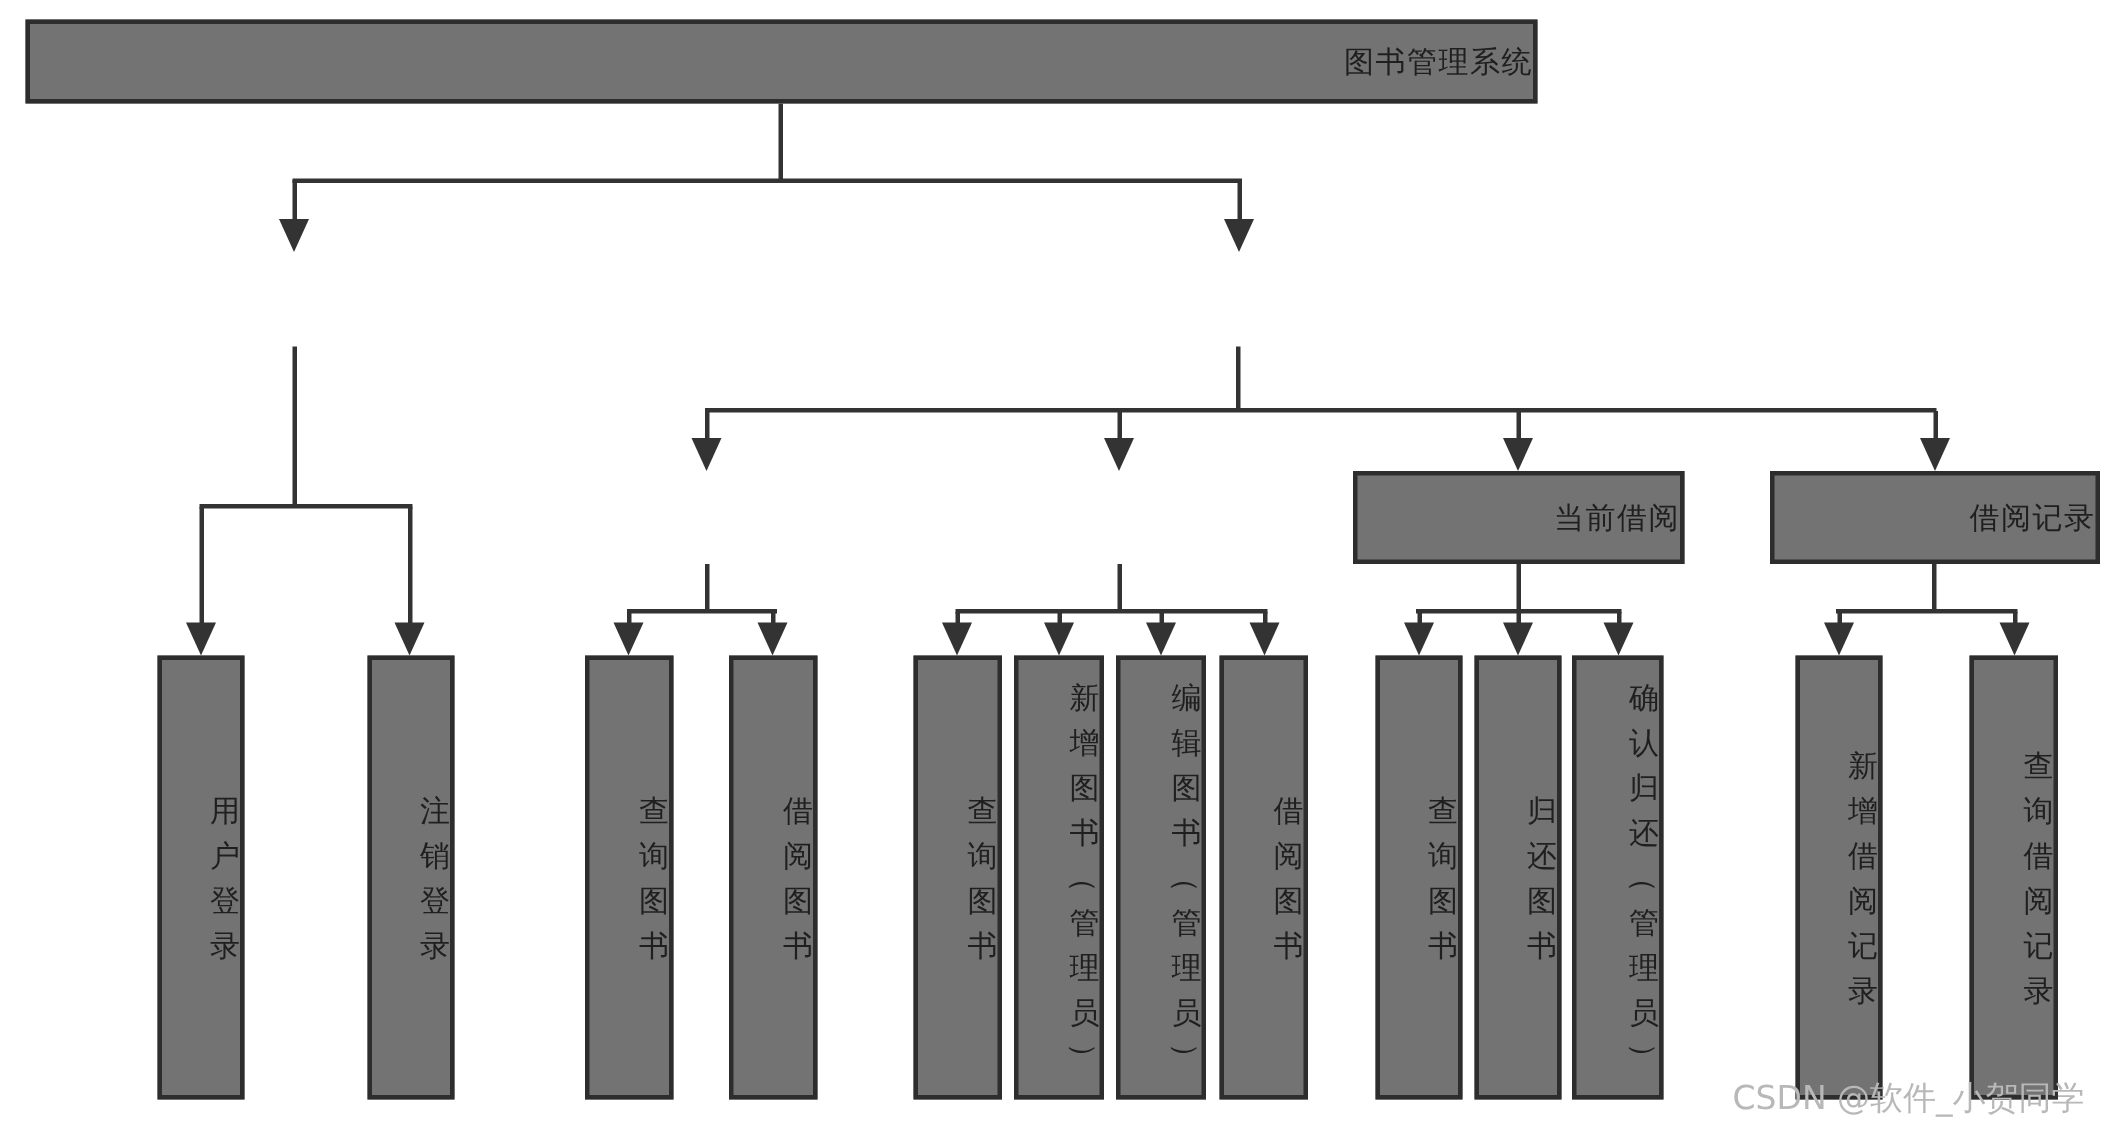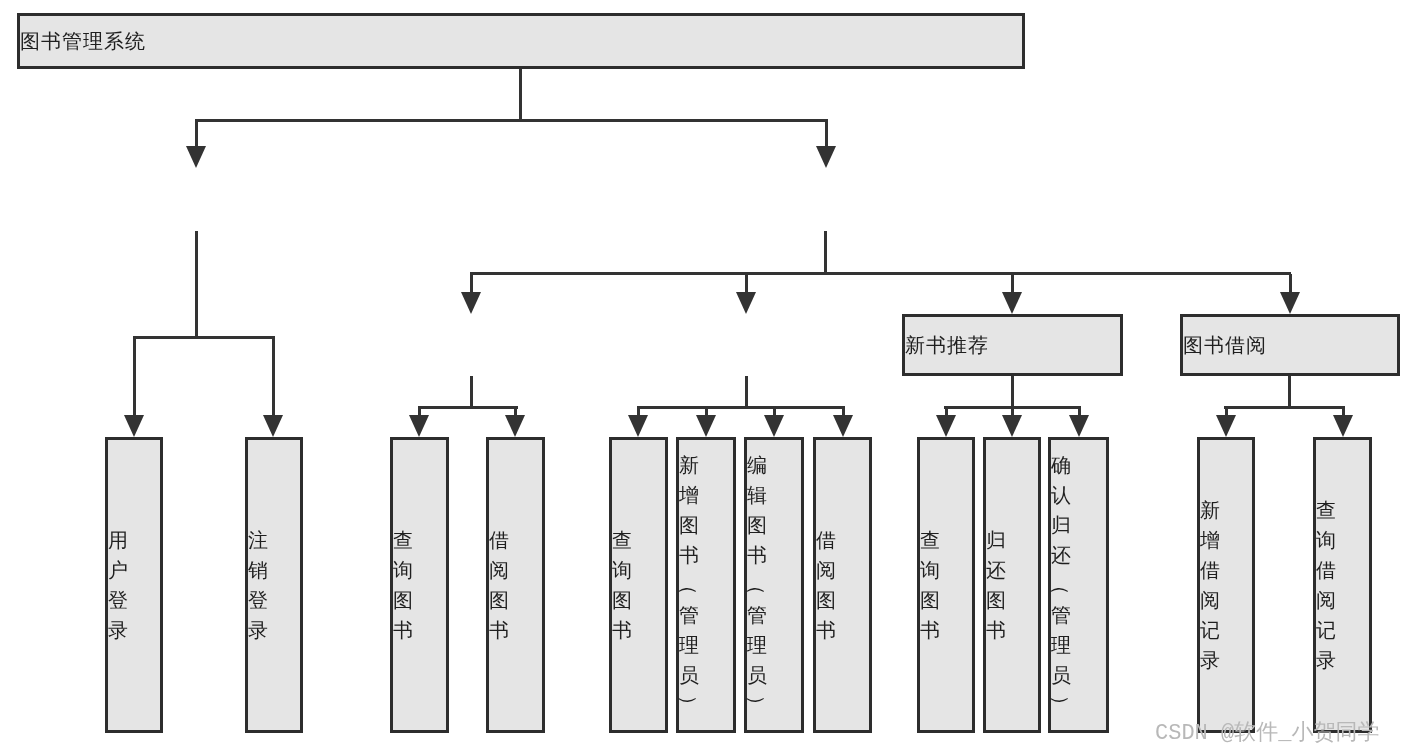--- a/index.html
+++ b/index.html
@@ -21,9 +21,9 @@
 
   .node{
     position:absolute;box-sizing:border-box;
-    background:#e5e5e5;
+    background:#737373;
     border:3px solid var(--box-border);
-    display:flex;align-items:center;justify-content:flex-start;
+    display:flex;align-items:center;justify-content:flex-end;
     font-size:20px;color:var(--text);
     z-index:2;
   }

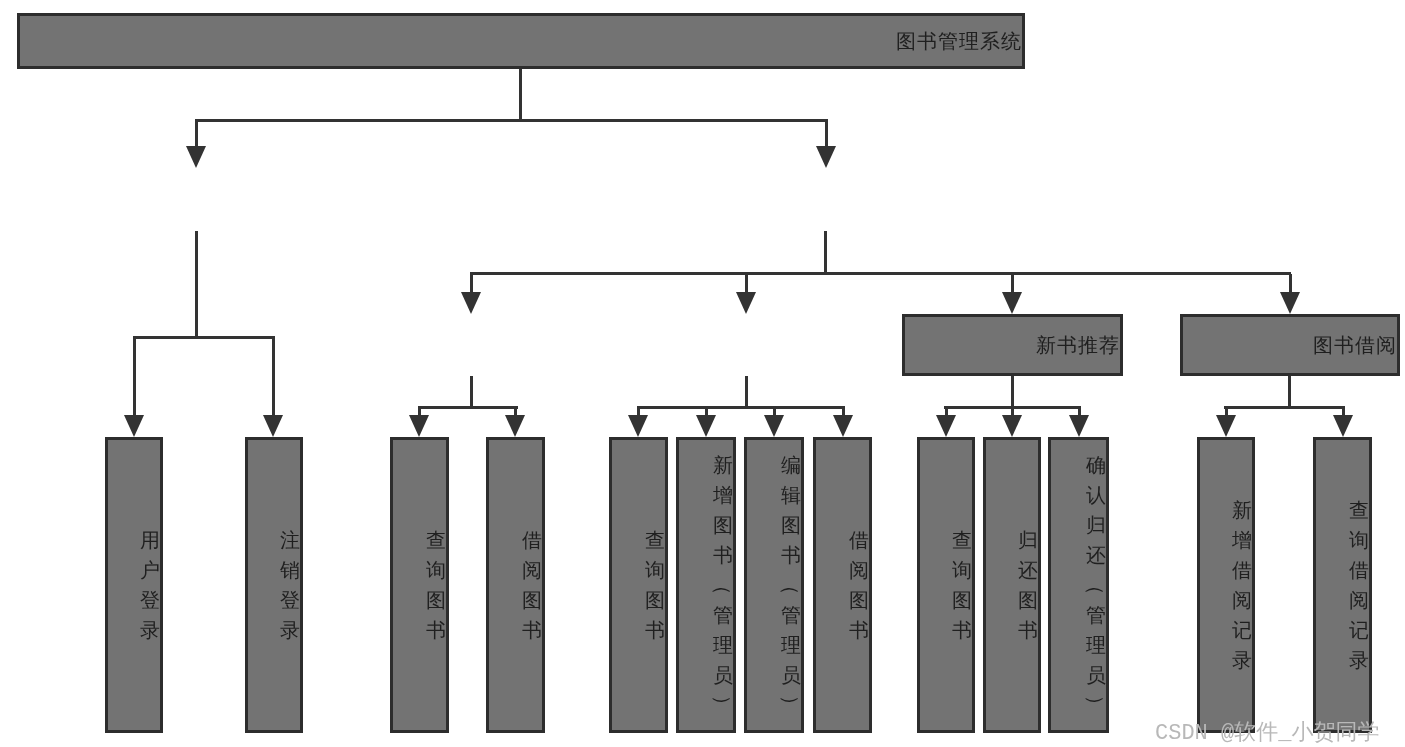--- a/index.html
+++ b/index.html
@@ -81,7 +81,7 @@
   <div class="arrow" style="left:1280px;top:274px;height:40px"></div>
 
   <div class="node h" style="left:902px;top:314px;width:221px;height:62px">
-    <span>新书推荐</span>
+    <span>当前借阅</span>
   </div>
   <div class="node h" style="left:1180px;top:314px;width:220px;height:62px">
     <span>图书借阅</span>

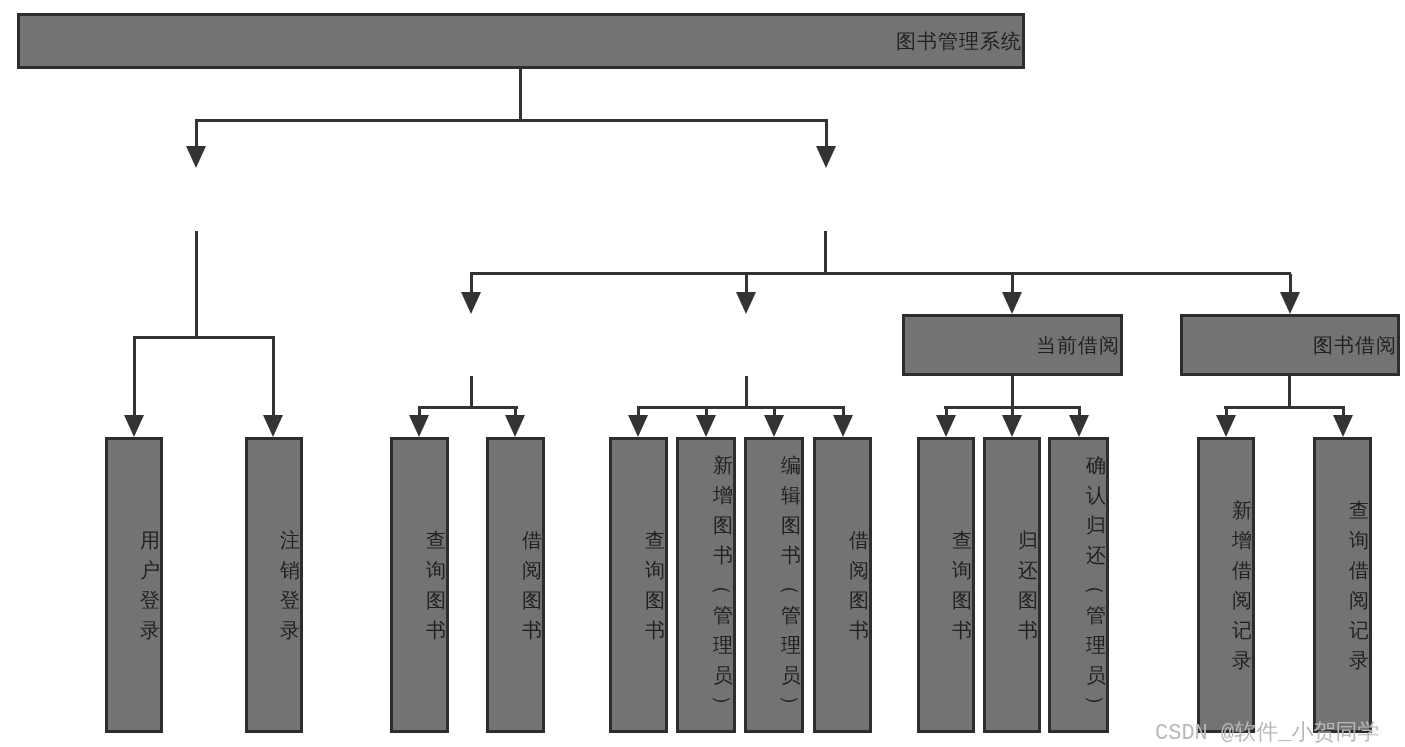--- a/index.html
+++ b/index.html
@@ -84,7 +84,7 @@
     <span>当前借阅</span>
   </div>
   <div class="node h" style="left:1180px;top:314px;width:220px;height:62px">
-    <span>图书借阅</span>
+    <span>借阅记录</span>
   </div>
 
   <div class="vline" style="left:470px;top:376px;height:32px"></div>

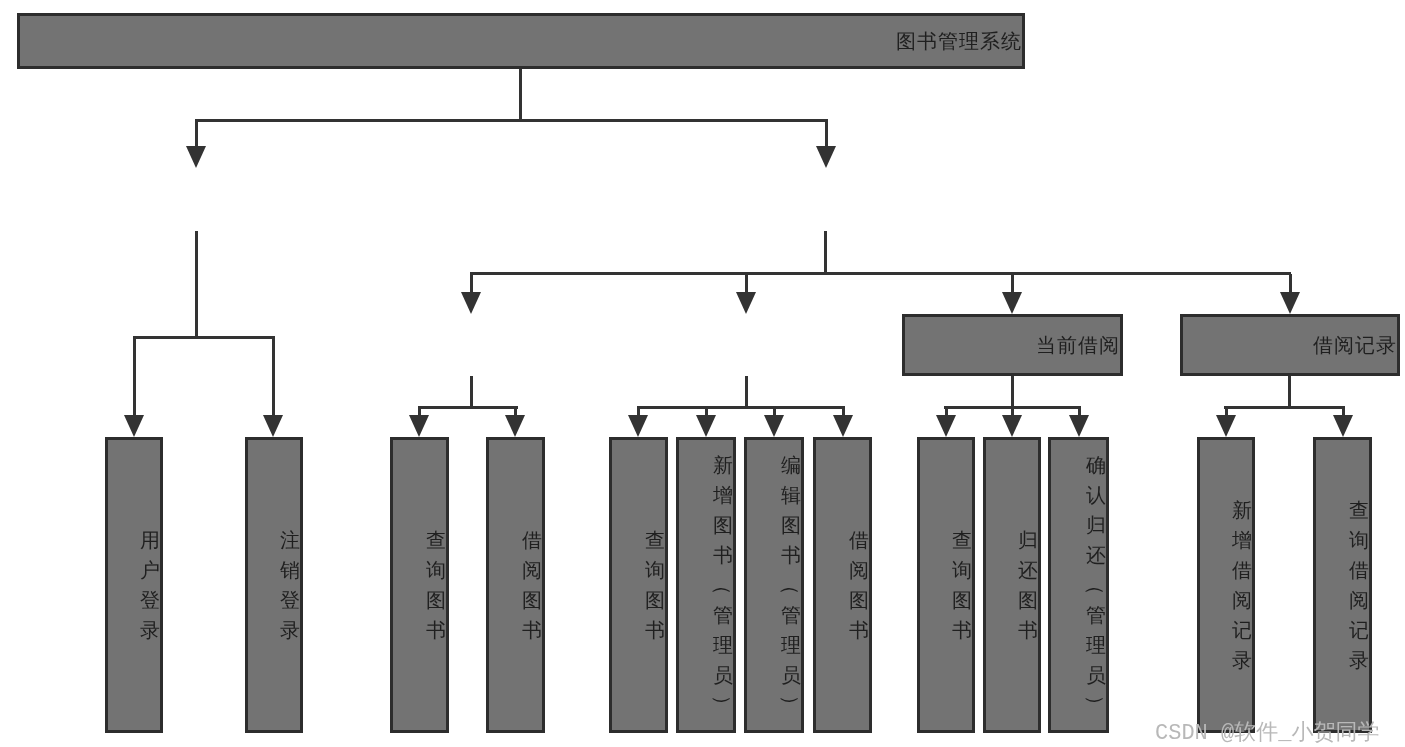--- a/index.html
+++ b/index.html
@@ -50,7 +50,7 @@
   .watermark{
     position:absolute;left:1155px;top:717px;
     font-size:22px;color:var(--watermark);
-    white-space:nowrap;z-index:5;font-family:Liberation Mono, monospace;
+    white-space:nowrap;z-index:5;
   }
 </style>
 </head>

